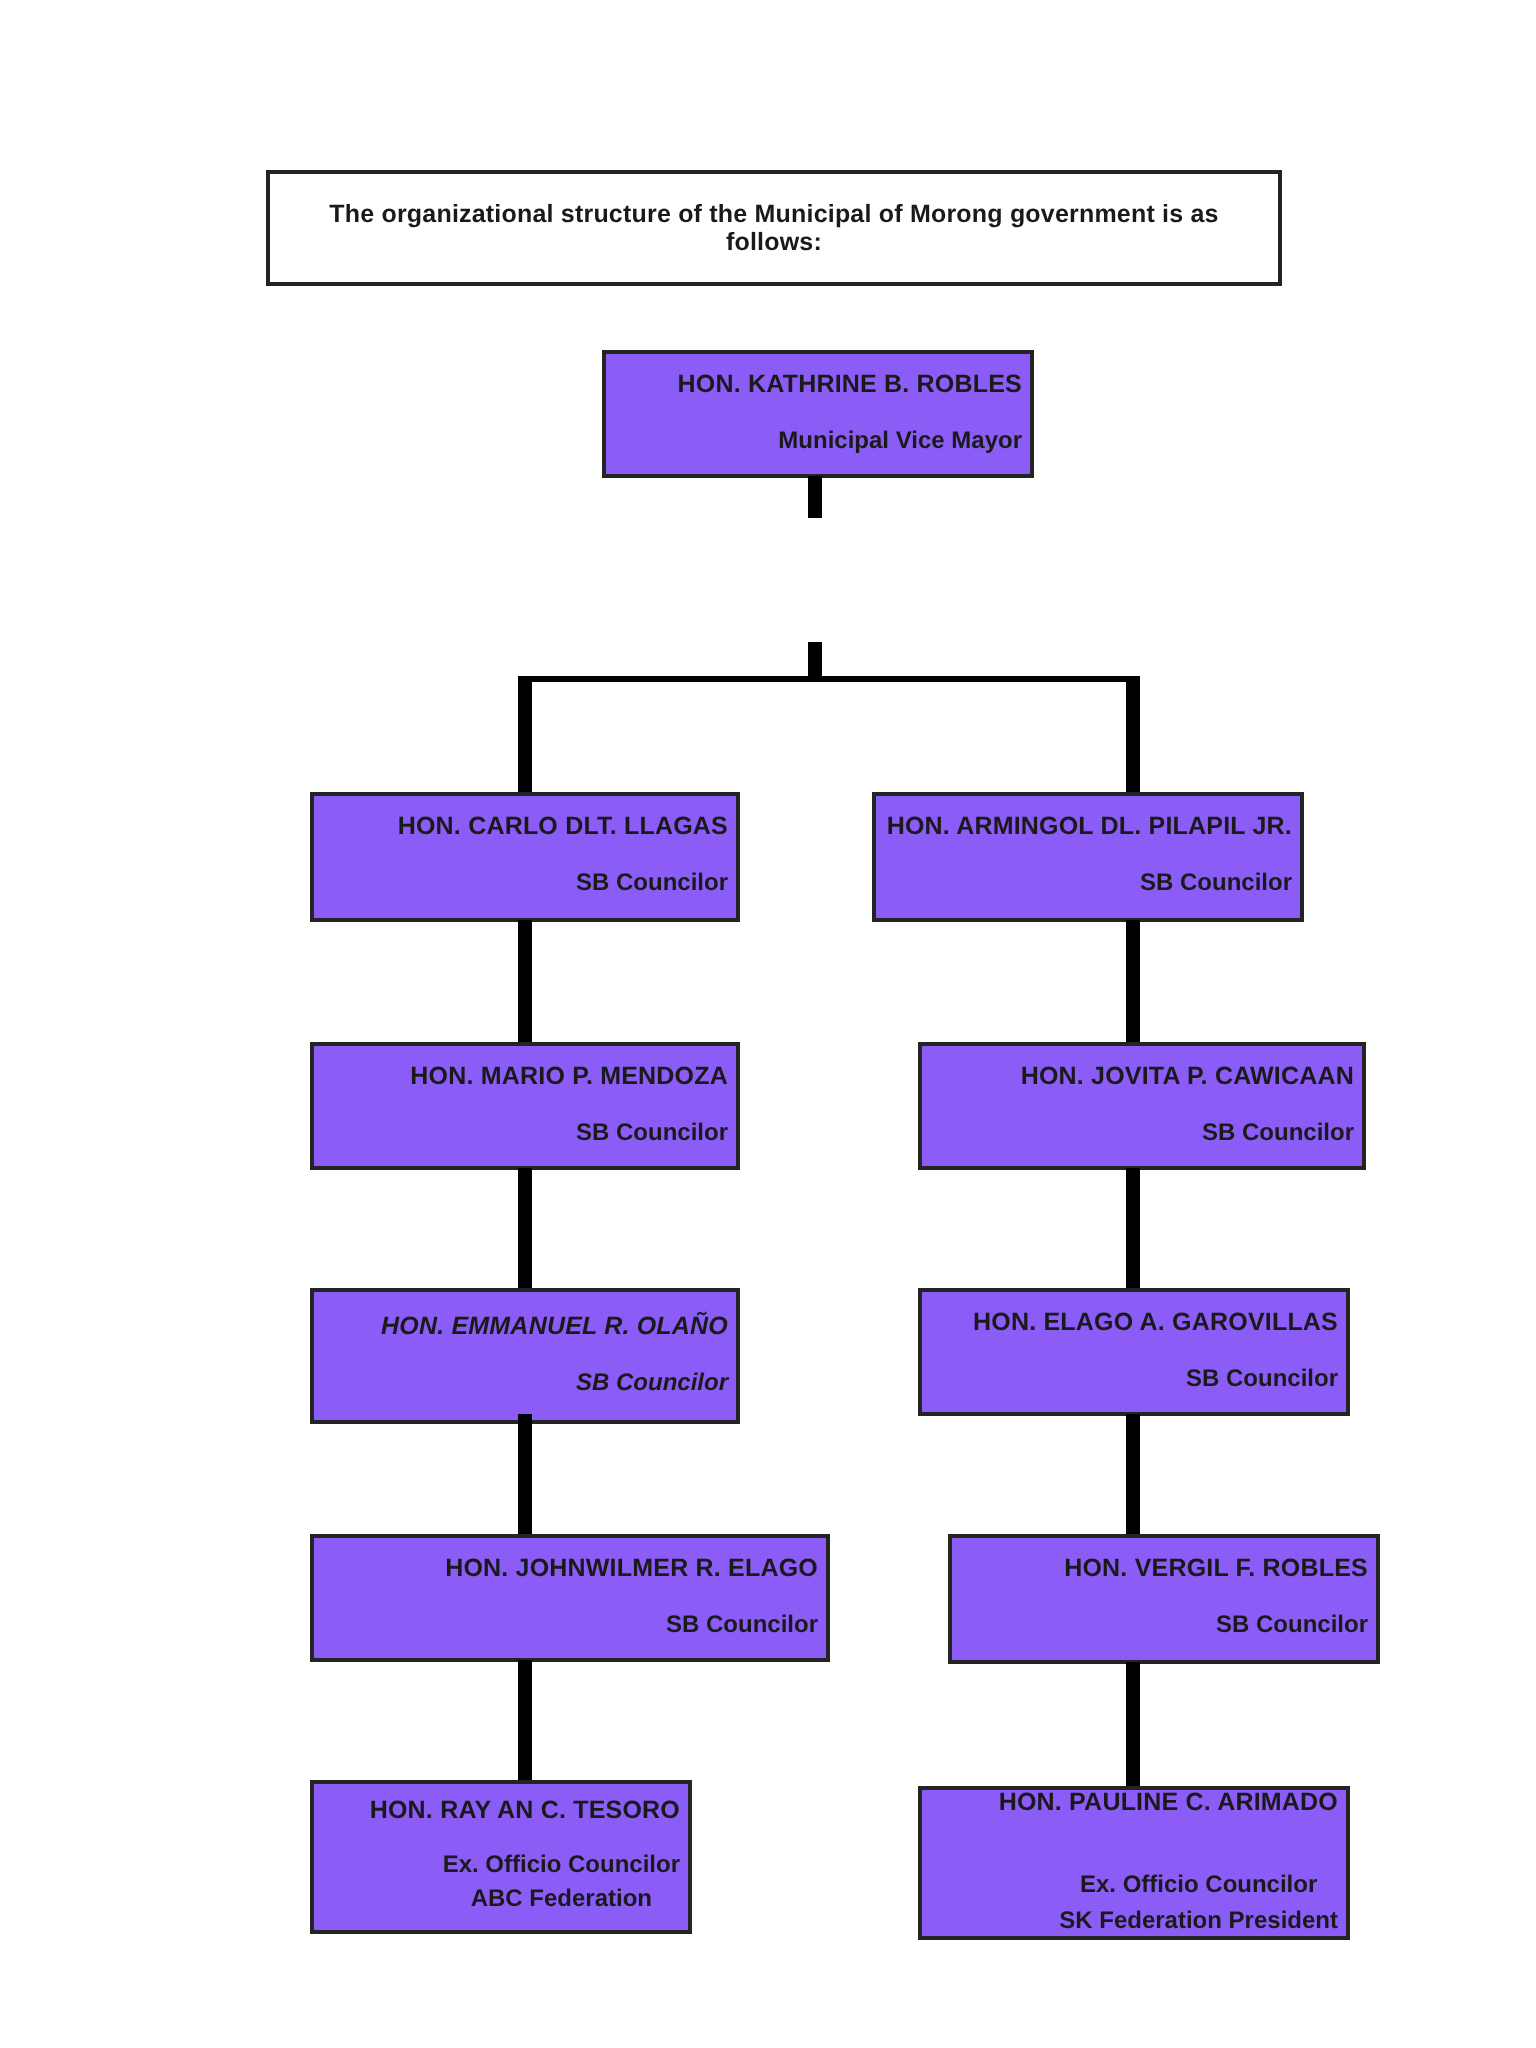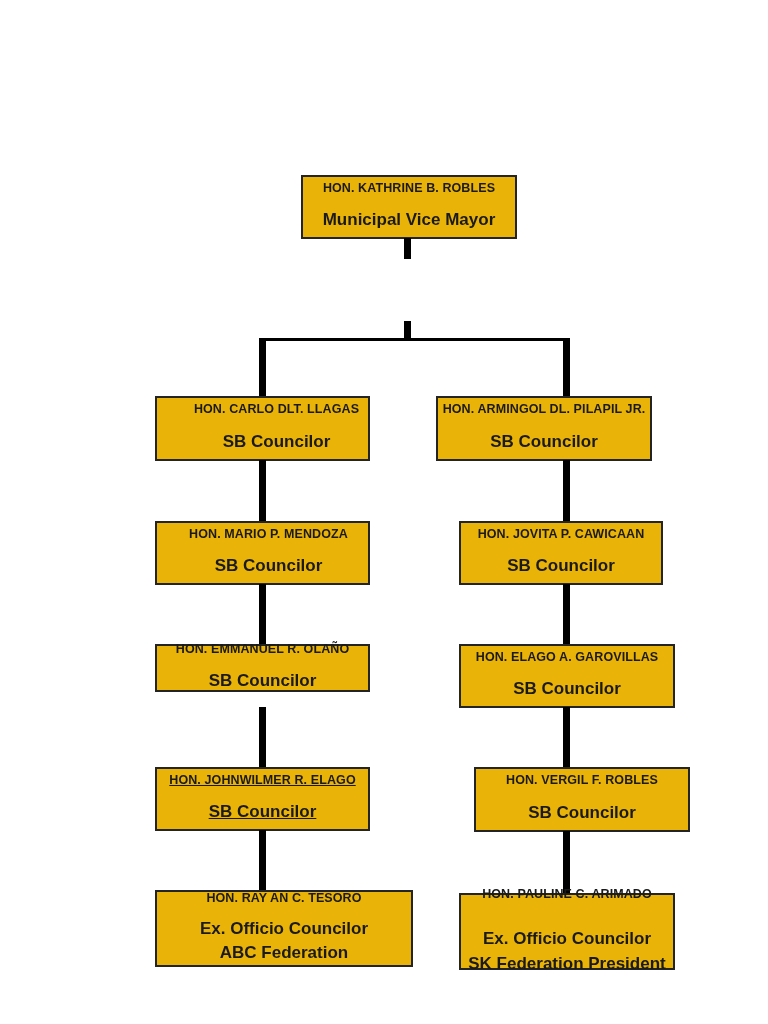--- a/index.html
+++ b/index.html
@@ -77,6 +77,9 @@
 
 <div class="page">
 
+  <div class="header-box">
+    <span>The organizational structure of the Municipal of Morong government is as follows:</span>
+  </div>
 
   <div class="node" style="left:301px; top:175px; width:216px; height:64px;">
     <div class="nname">HON. KATHRINE B. ROBLES</div>

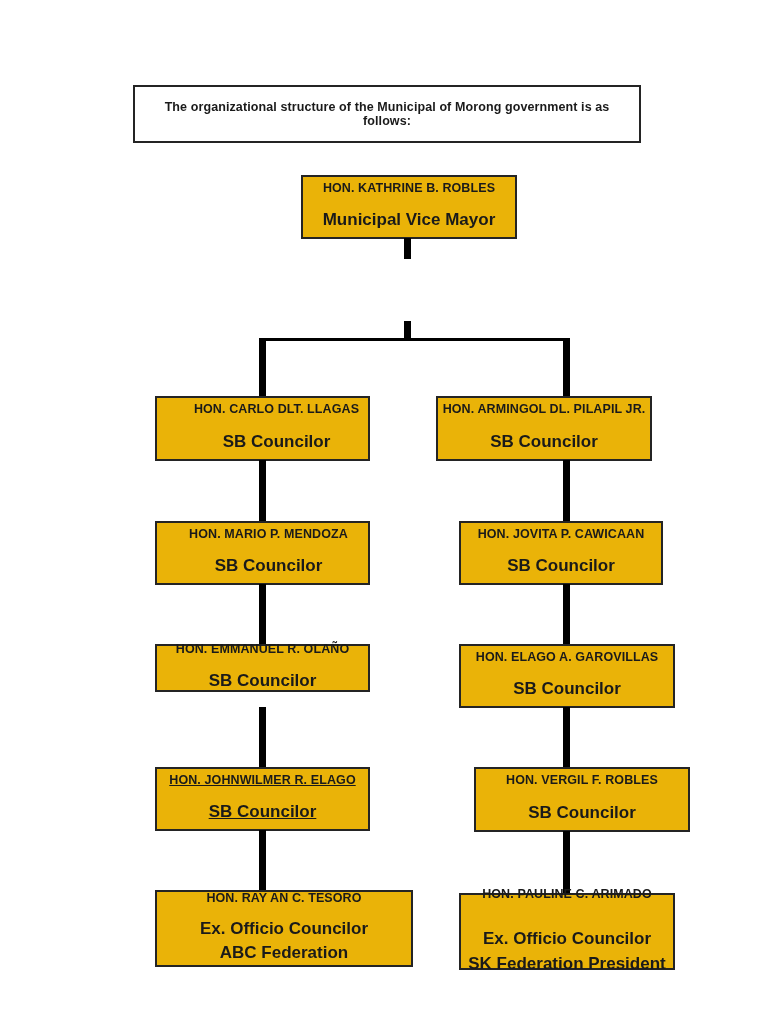--- a/index.html
+++ b/index.html
@@ -37,10 +37,10 @@
   .node {
     position: absolute;
     border: 2px solid #242424;
-    background: #eab308;
+    background: #8b5cf6;
     display: flex;
     flex-direction: column;
-    align-items: center;
+    align-items: flex-end;
     justify-content: center;
     gap: 13px;
     text-align: center;

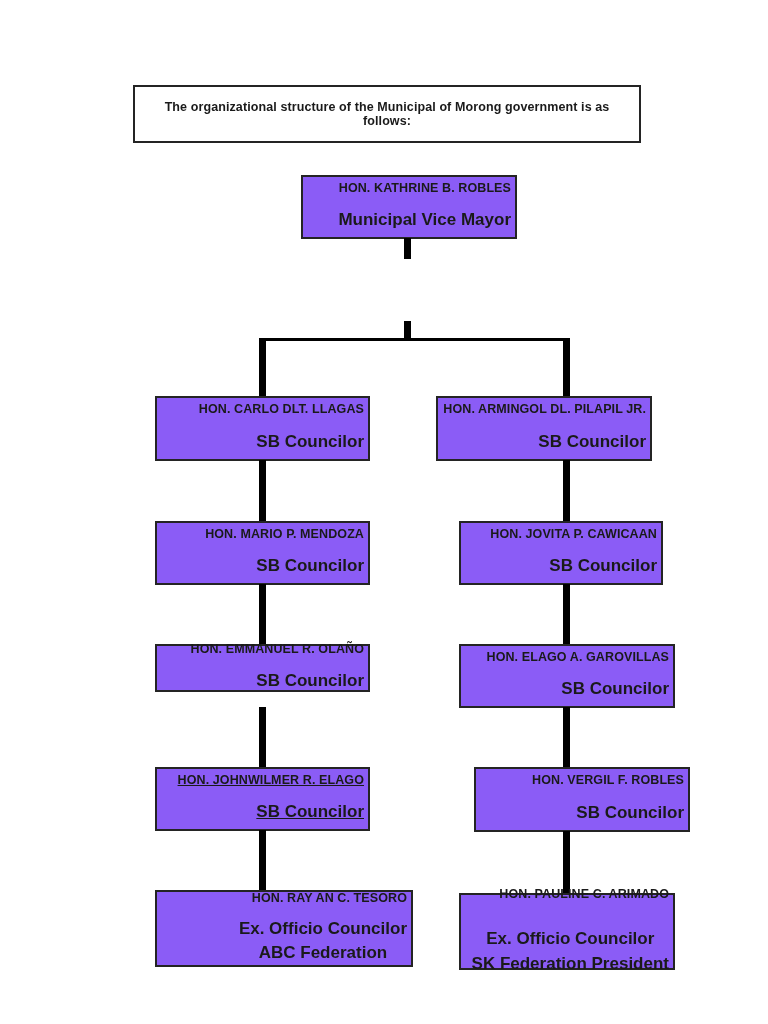--- a/index.html
+++ b/index.html
@@ -57,7 +57,7 @@
     flex-direction: column;
   }
   .ntitle {
-    font-size: 17px;
+    font-size: 12px;
     font-weight: bold;
     line-height: 1.45;
   }

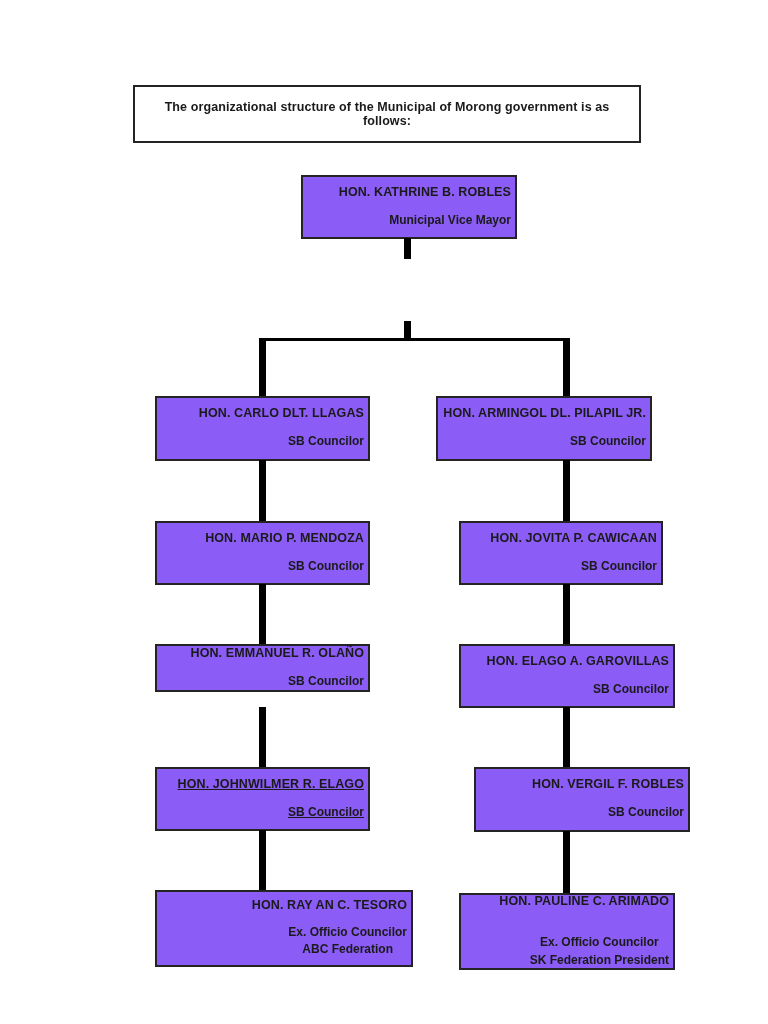--- a/index.html
+++ b/index.html
@@ -146,7 +146,7 @@
   </div>
   <div class="cv" style="left:563px; top:460px; height:61px;"></div>
 
-  <div class="node" style="left:459px; top:521px; width:204px; height:64px;">
+  <div class="node" style="left:459px; top:521px; width:224px; height:64px;">
     <div class="nname">HON. JOVITA P. CAWICAAN</div>
     <div class="ntitles">
       <div class="ntitle">SB Councilor</div>

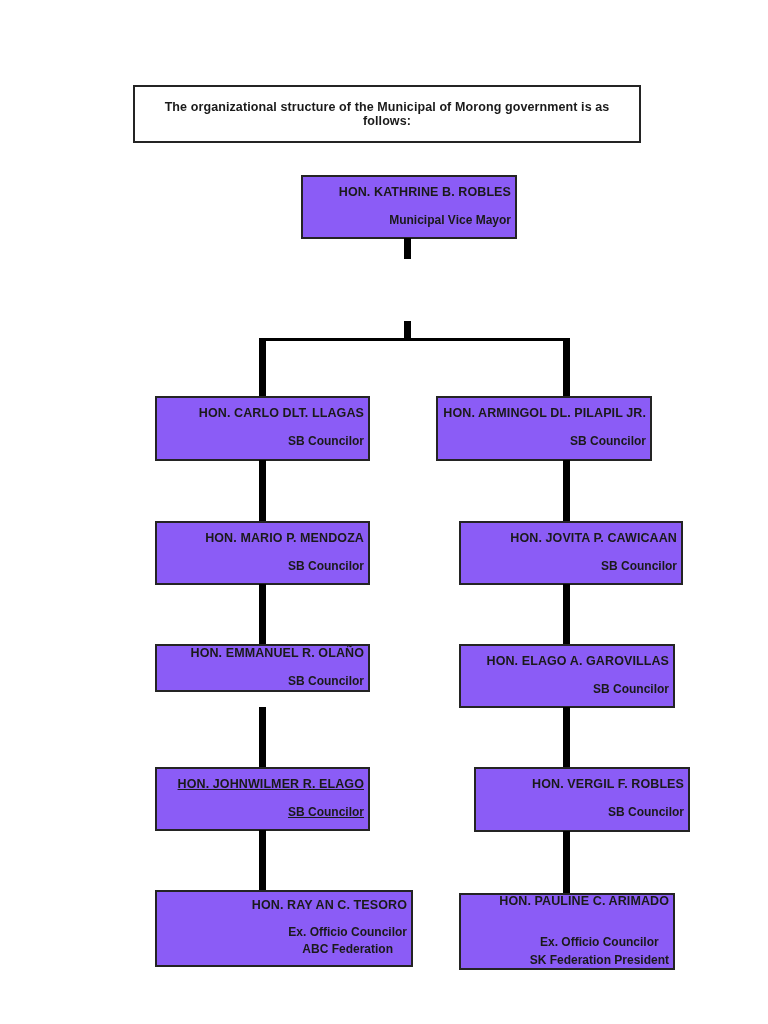--- a/index.html
+++ b/index.html
@@ -114,7 +114,7 @@
   </div>
   <div class="cv" style="left:259px; top:584px; height:60px;"></div>
 
-  <div class="node" style="left:155px; top:644px; width:215px; height:48px;">
+  <div class="node" style="left:155px; top:644px; width:215px; height:68px;font-style:italic;">
     <div class="nname">HON. EMMANUEL R. OLAÑO</div>
     <div class="ntitles">
       <div class="ntitle">SB Councilor</div>

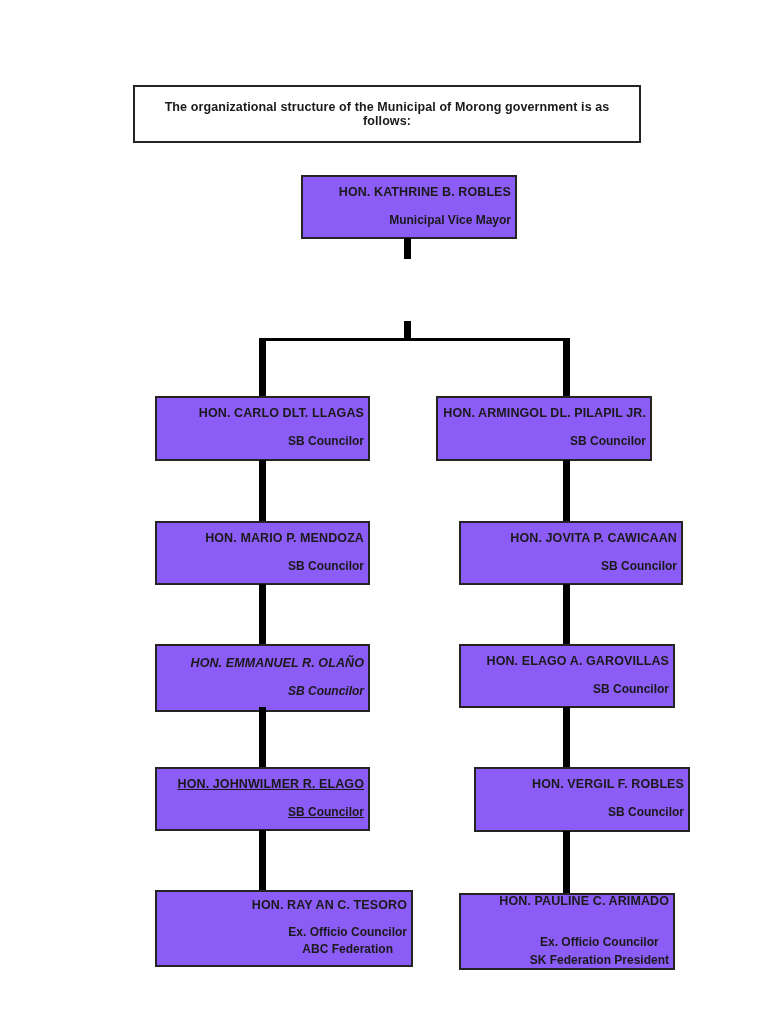--- a/index.html
+++ b/index.html
@@ -122,7 +122,7 @@
   </div>
   <div class="cv" style="left:259px; top:707px; height:60px;"></div>
 
-  <div class="node" style="left:155px; top:767px; width:215px; height:64px;text-decoration:underline;">
+  <div class="node" style="left:155px; top:767px; width:260px; height:64px;">
     <div class="nname">HON. JOHNWILMER R. ELAGO</div>
     <div class="ntitles">
       <div class="ntitle">SB Councilor</div>

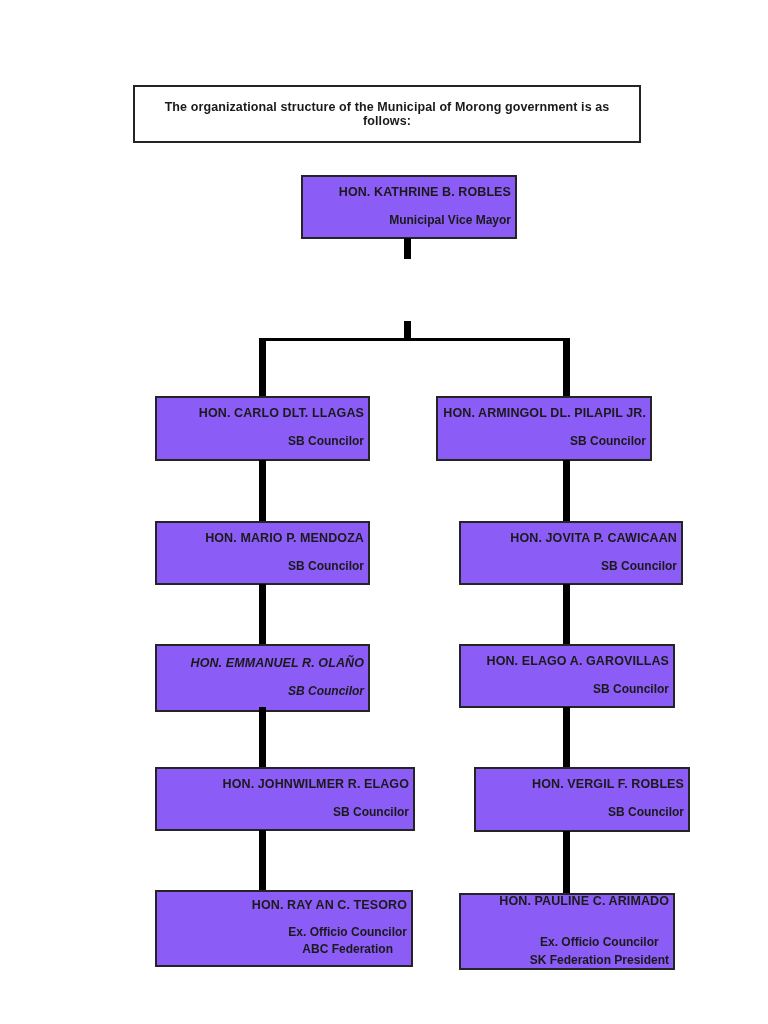--- a/index.html
+++ b/index.html
@@ -130,7 +130,7 @@
   </div>
   <div class="cv" style="left:259px; top:830px; height:60px;"></div>
 
-  <div class="node" style="left:155px; top:890px; width:258px; height:77px; gap:11px;">
+  <div class="node" style="left:155px; top:890px; width:191px; height:77px; gap:11px;">
     <div class="nname">HON. RAY AN C. TESORO</div>
     <div class="ntitles">
       <div class="ntitle">Ex. Officio Councilor</div>

